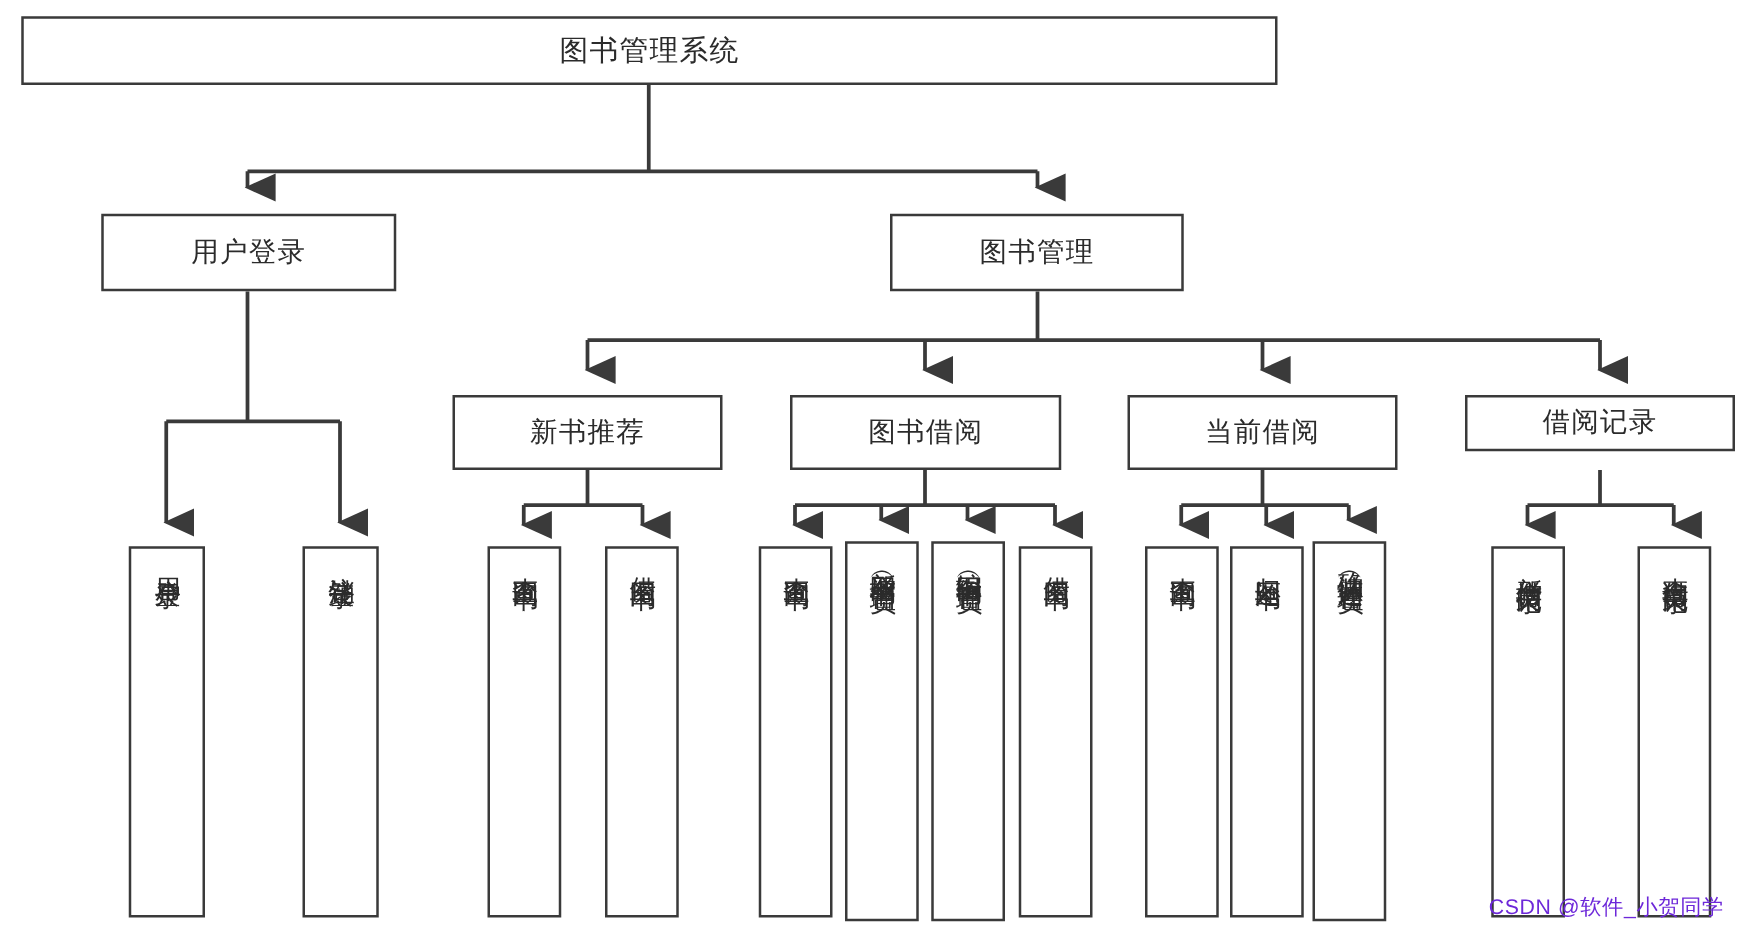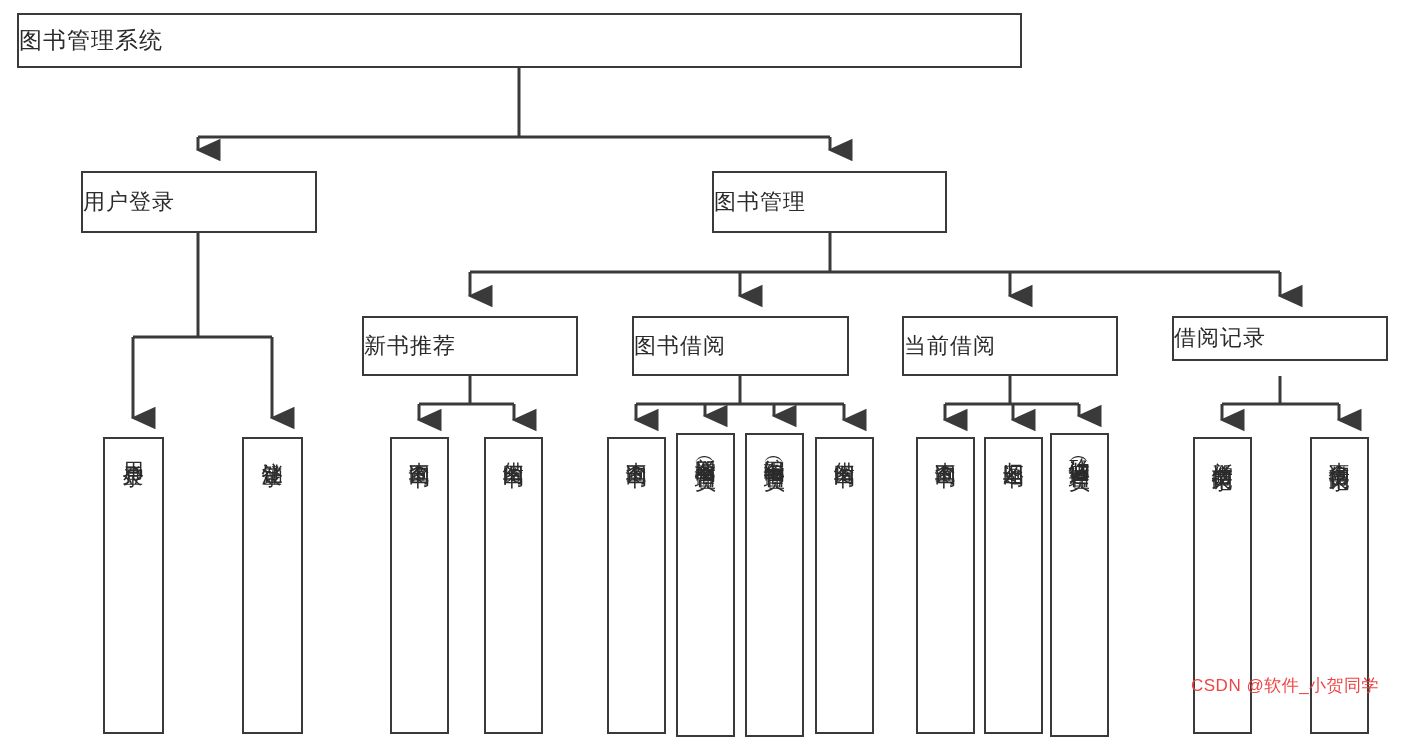--- a/index.html
+++ b/index.html
@@ -35,6 +35,7 @@
     border: 2px solid #3a3a3a;
     display: flex;
     align-items: center;
+    justify-content: center;
     color: #2b2b2b;
   }
   .node.horizontal .node-label {

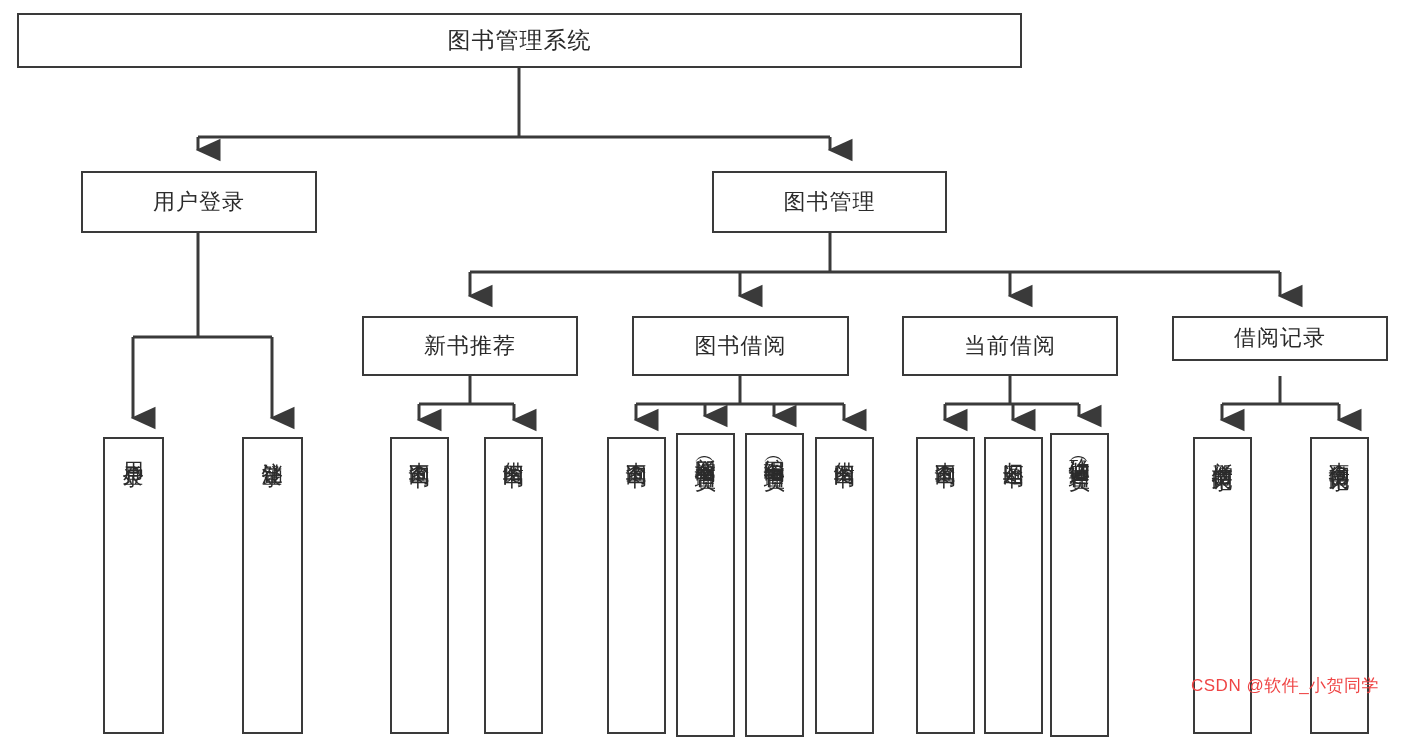--- a/index.html
+++ b/index.html
@@ -63,9 +63,9 @@
   .watermark {
     position: absolute;
     left: 1191px;
-    top: 674px;
+    top: 714px;
     font-size: 17px;
-    color: #ef4444;
+    color: #6d28d9;
     white-space: nowrap;
     letter-spacing: 0.5px;
   }

